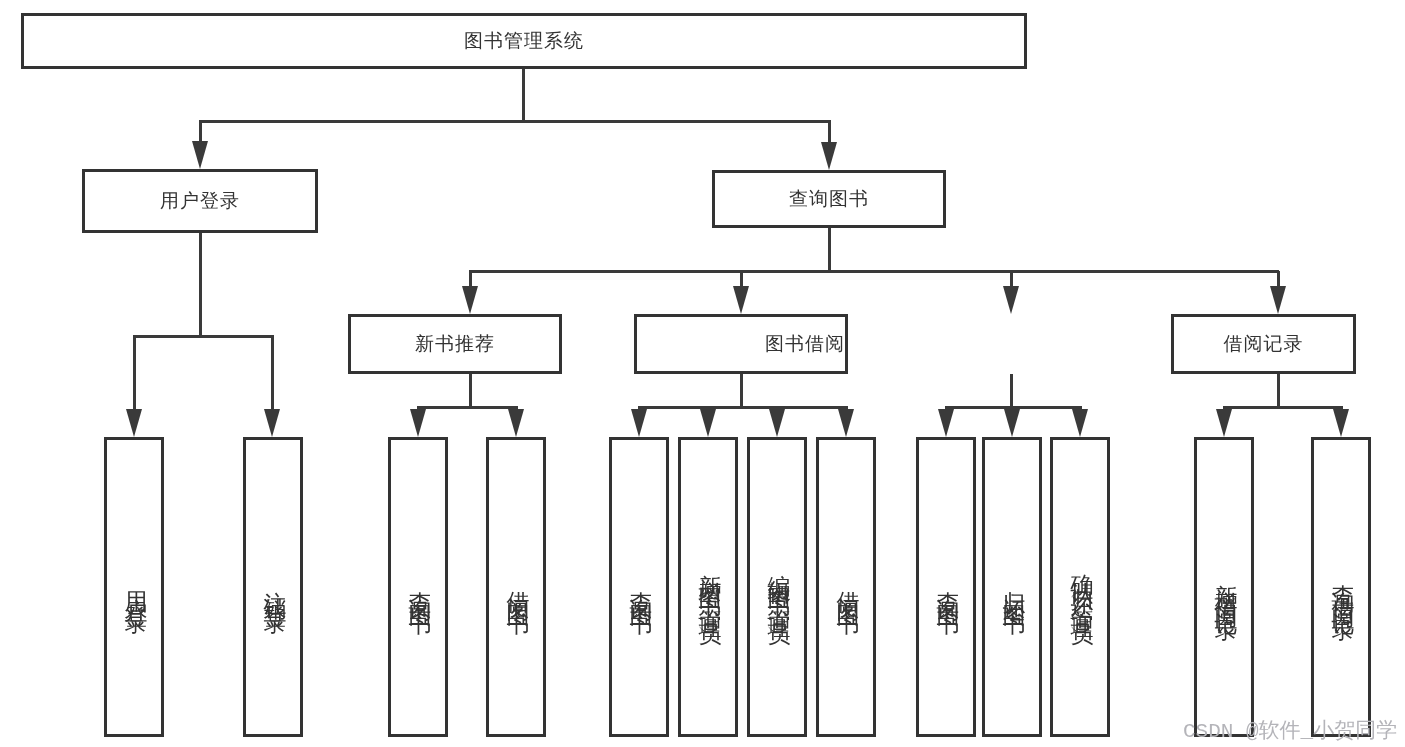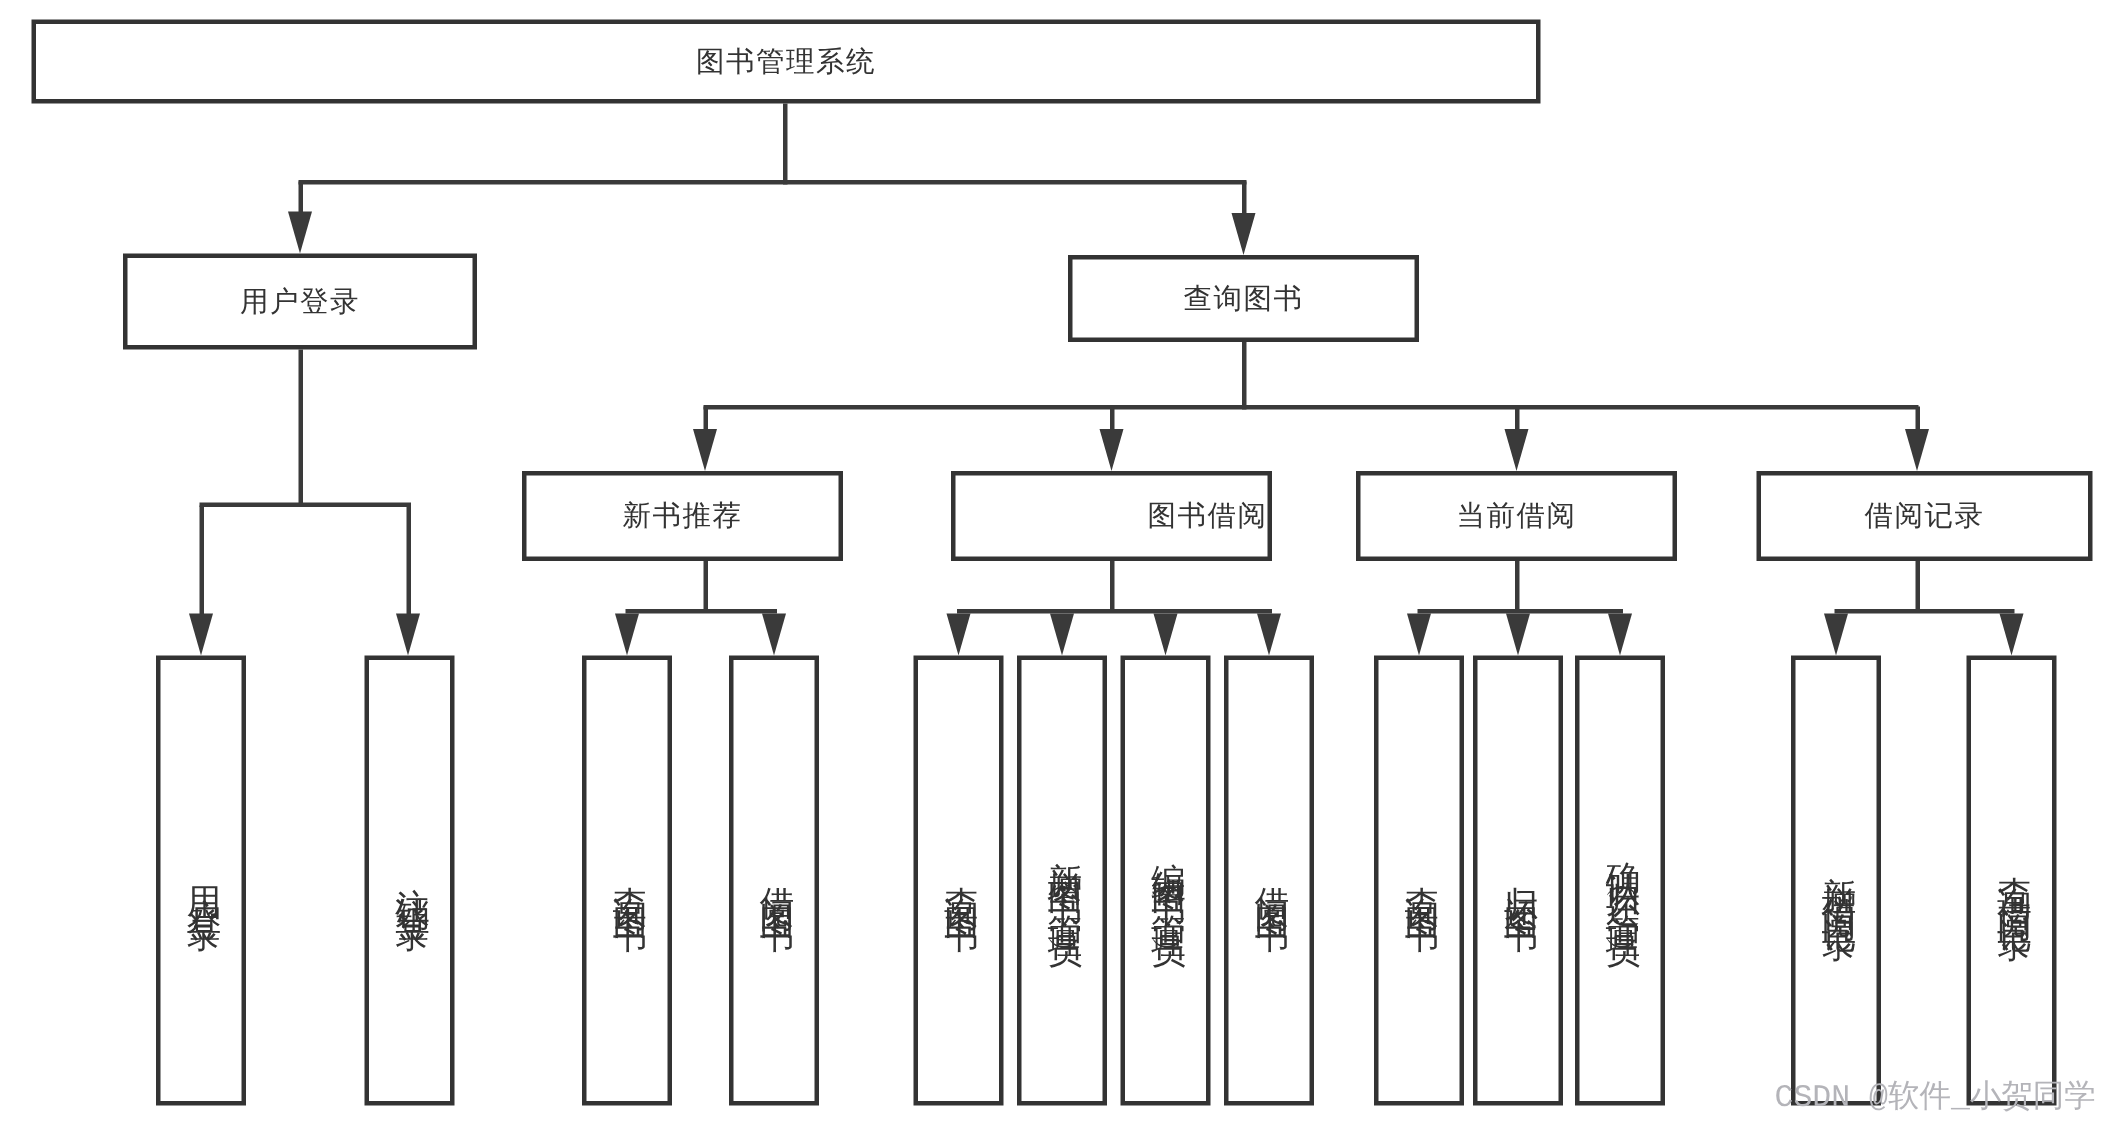--- a/index.html
+++ b/index.html
@@ -77,9 +77,6 @@
   </div>
   <div class="box hbox" style="left:634px;top:314px;width:214px;height:60px;justify-content:flex-end;">
     <span>图书借阅</span>
-  </div>
-  <div class="box hbox" style="left:904px;top:314px;width:214px;height:60px;">
-    <span>当前借阅</span>
   </div>
   <div class="box hbox" style="left:1171px;top:314px;width:224px;height:60px;">
     <span>借阅记录</span>

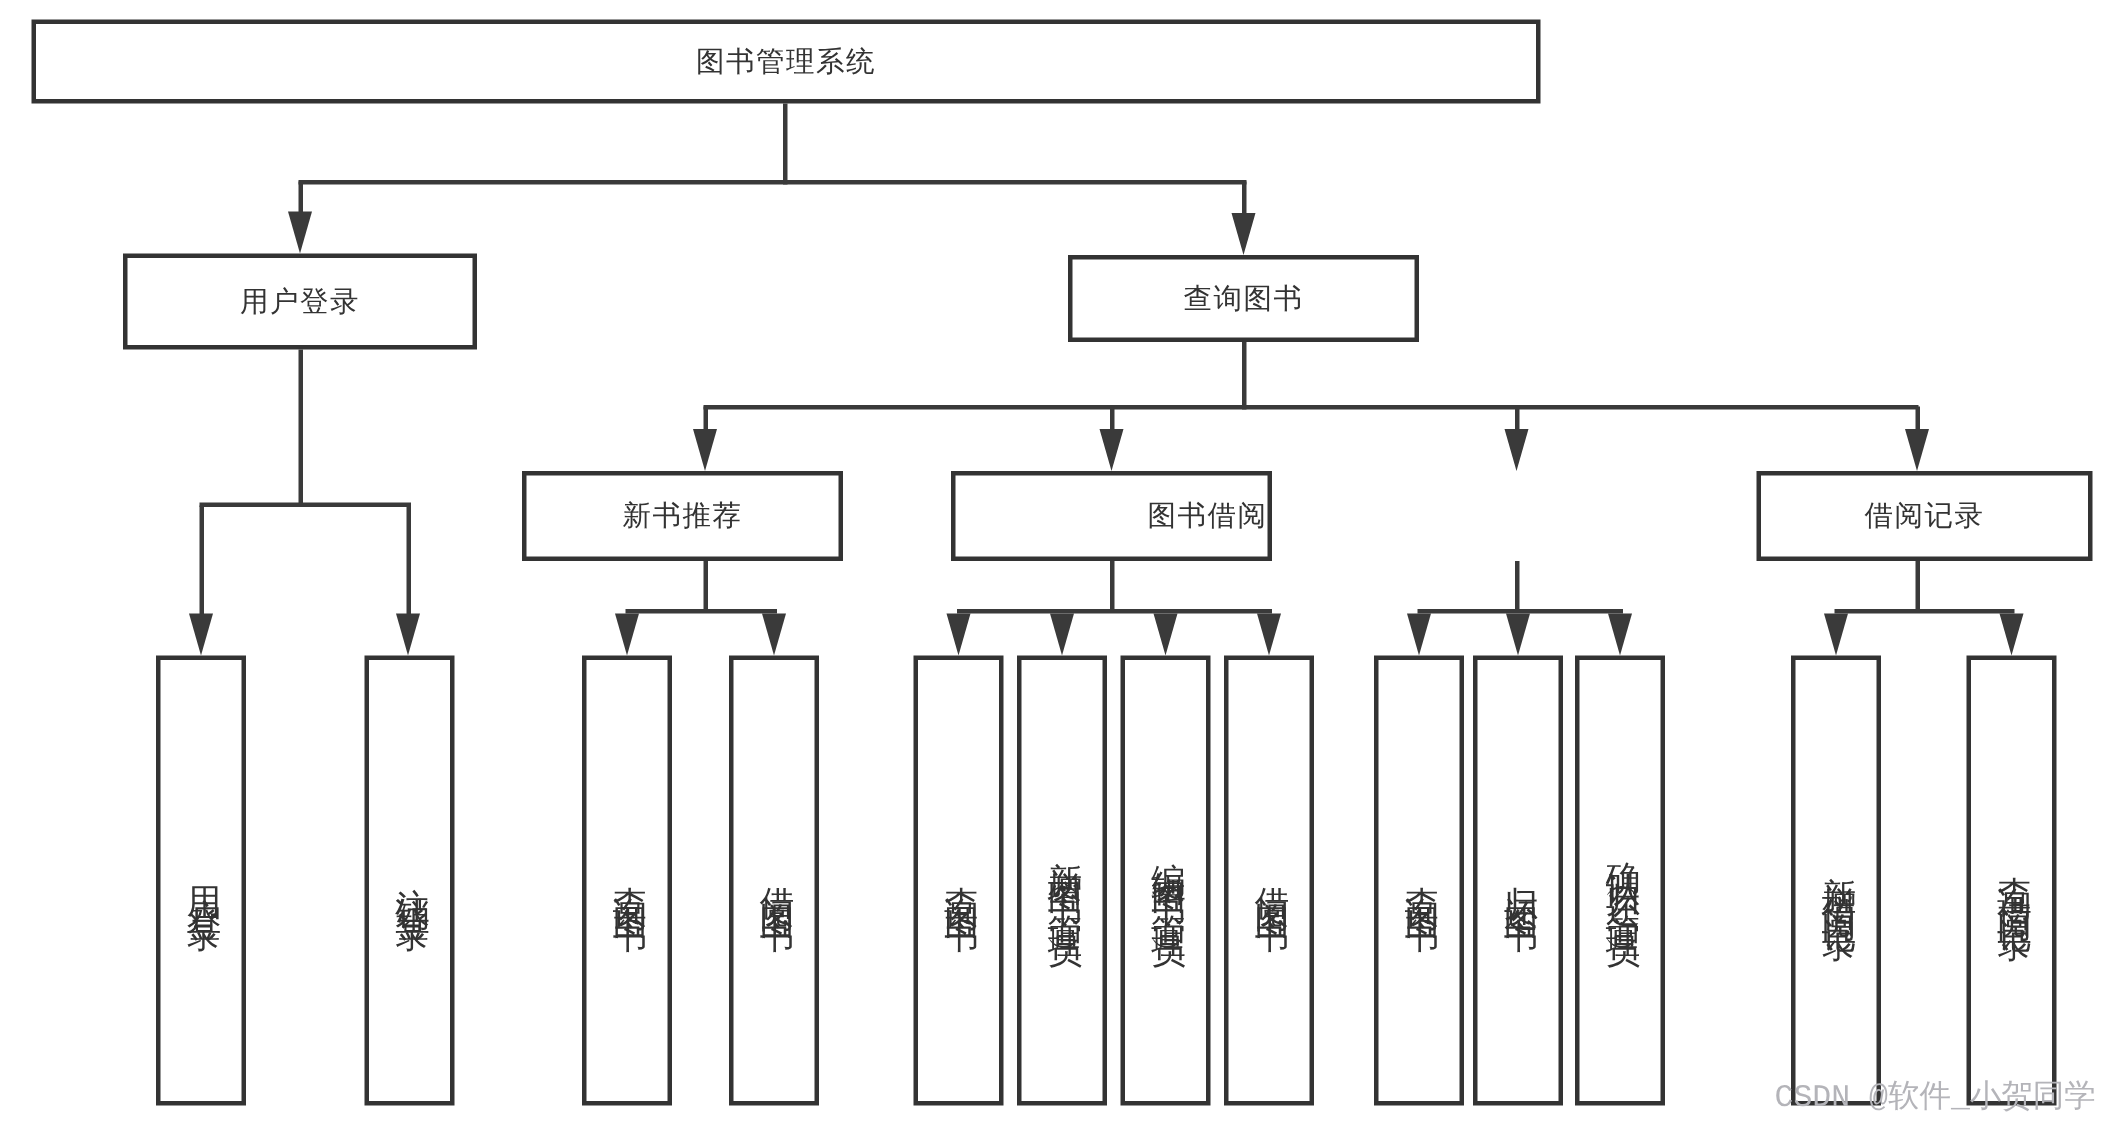--- a/index.html
+++ b/index.html
@@ -78,7 +78,7 @@
   <div class="box hbox" style="left:634px;top:314px;width:214px;height:60px;justify-content:flex-end;">
     <span>图书借阅</span>
   </div>
-  <div class="box hbox" style="left:1171px;top:314px;width:224px;height:60px;">
+  <div class="box hbox" style="left:1171px;top:314px;width:185px;height:60px;">
     <span>借阅记录</span>
   </div>
 

